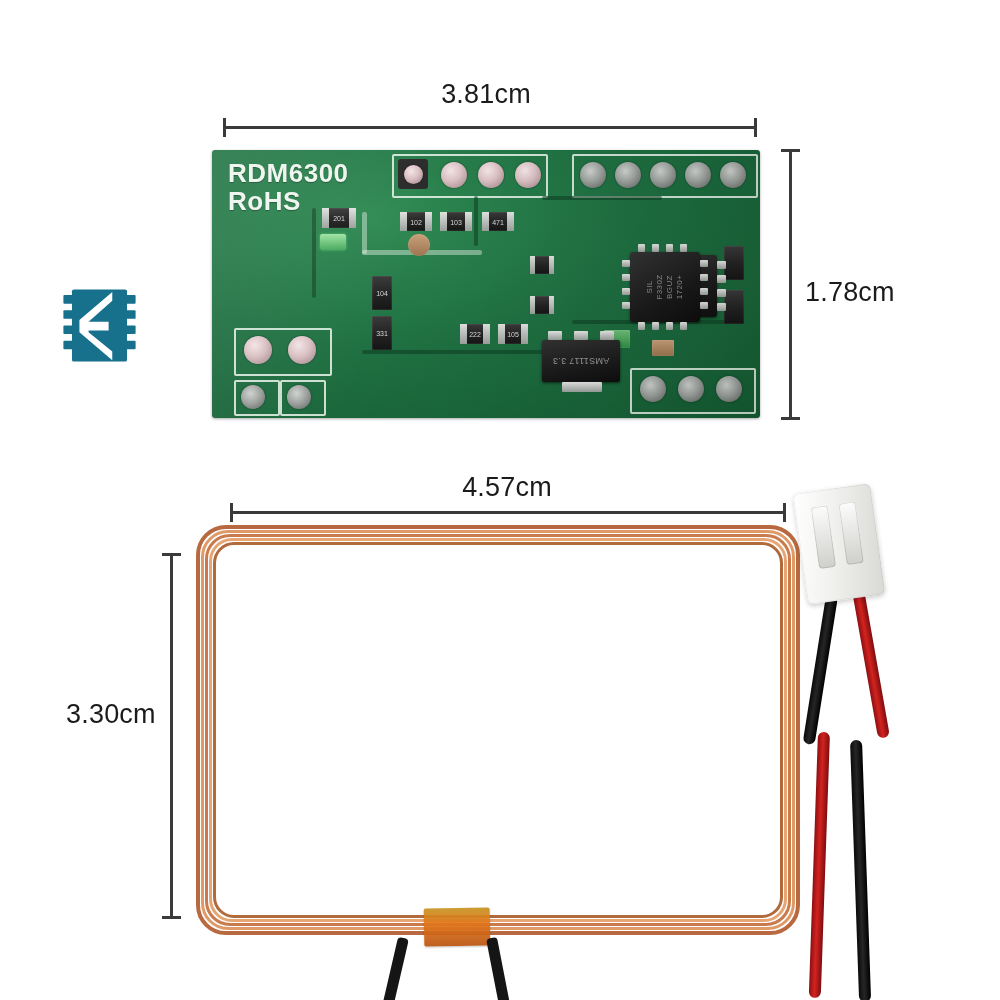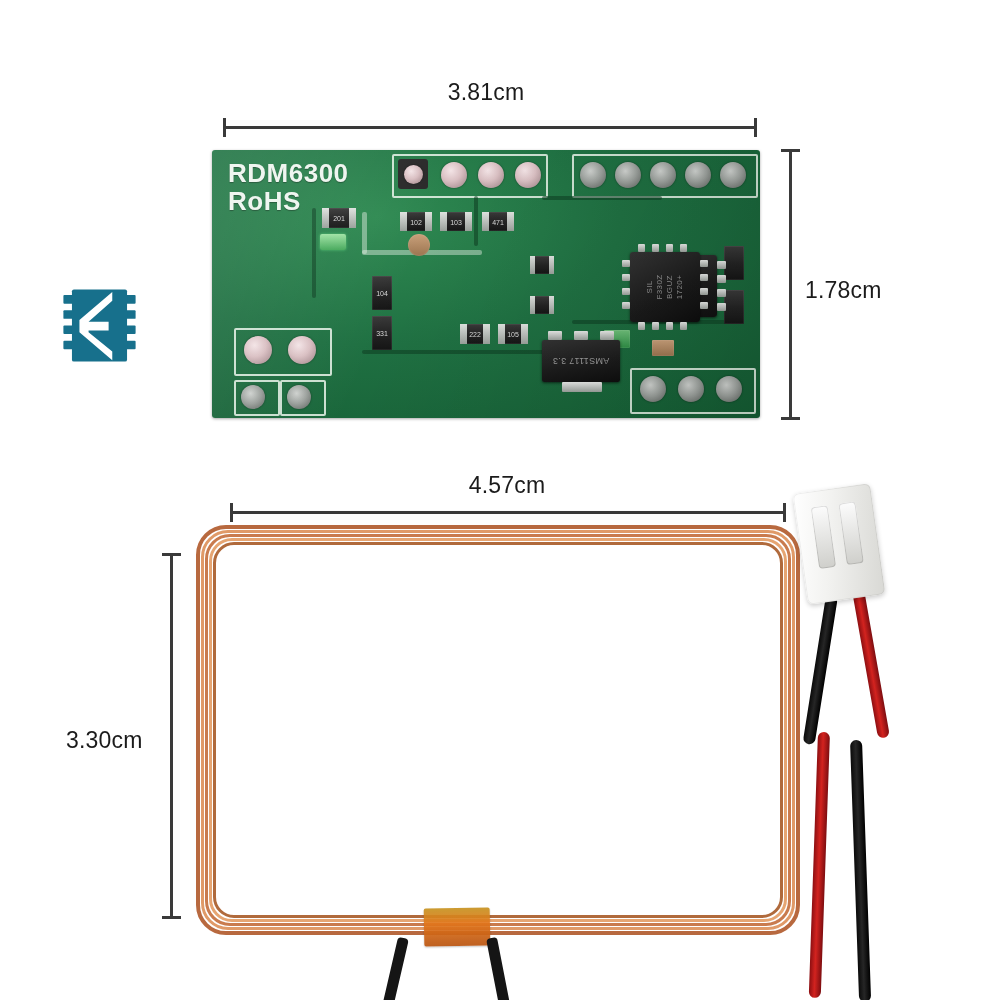--- a/index.html
+++ b/index.html
@@ -16,7 +16,7 @@
   .dim-label{
     position:absolute;
     color:#1b1b1b;
-    font-size:23px;
+    font-size:27px;
     letter-spacing:.2px;
     white-space:nowrap;
     font-family:"Liberation Sans","DejaVu Sans",sans-serif;

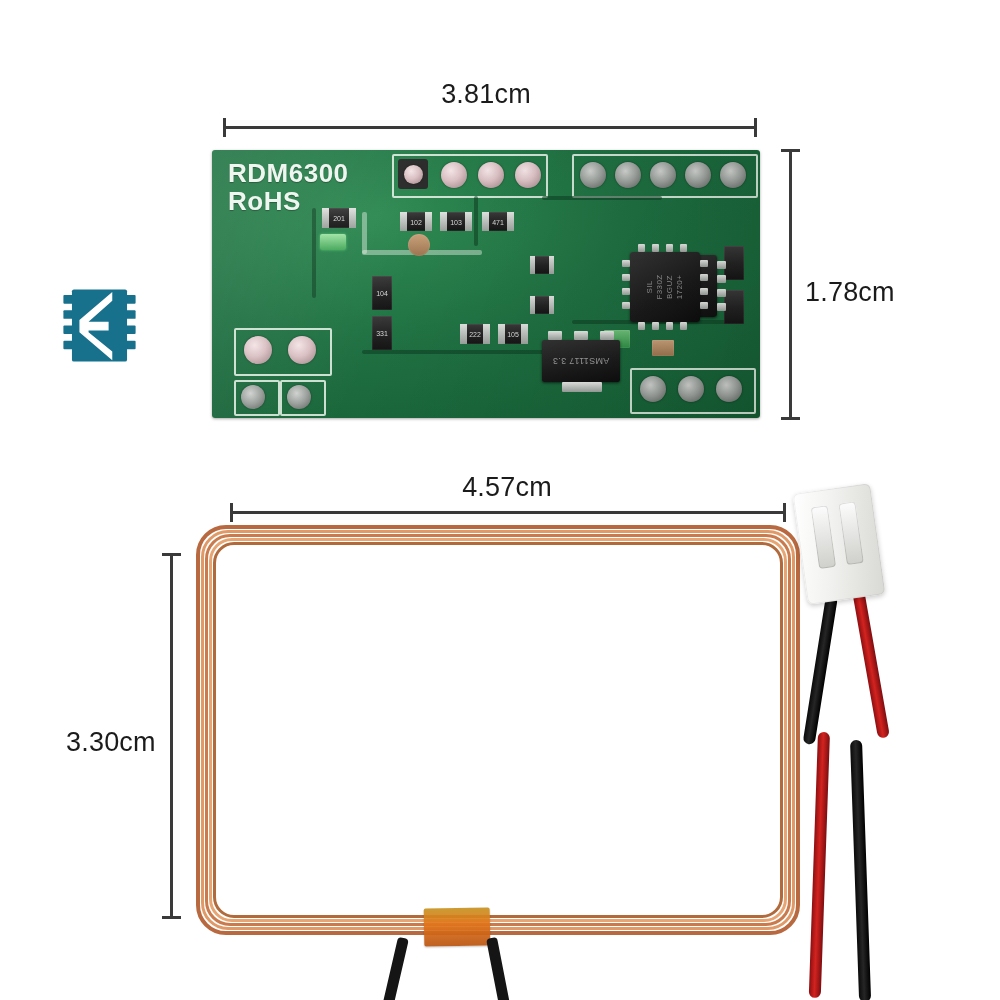--- a/index.html
+++ b/index.html
@@ -349,7 +349,7 @@
   <div class="dim-label" id="lbl-coil-w" style="left:507px;top:472px;transform:translateX(-50%);">4.57cm</div>
   <div class="dim-h" style="left:230px;top:511px;width:556px;"></div>
 
-  <div class="dim-label" id="lbl-coil-h" style="left:66px;top:727px;">3.30cm</div>
+  <div class="dim-label" id="lbl-coil-h" style="left:66px;top:699px;">3.30cm</div>
   <div class="dim-v" style="left:170px;top:553px;height:366px;"></div>
 
   <div id="coil">

